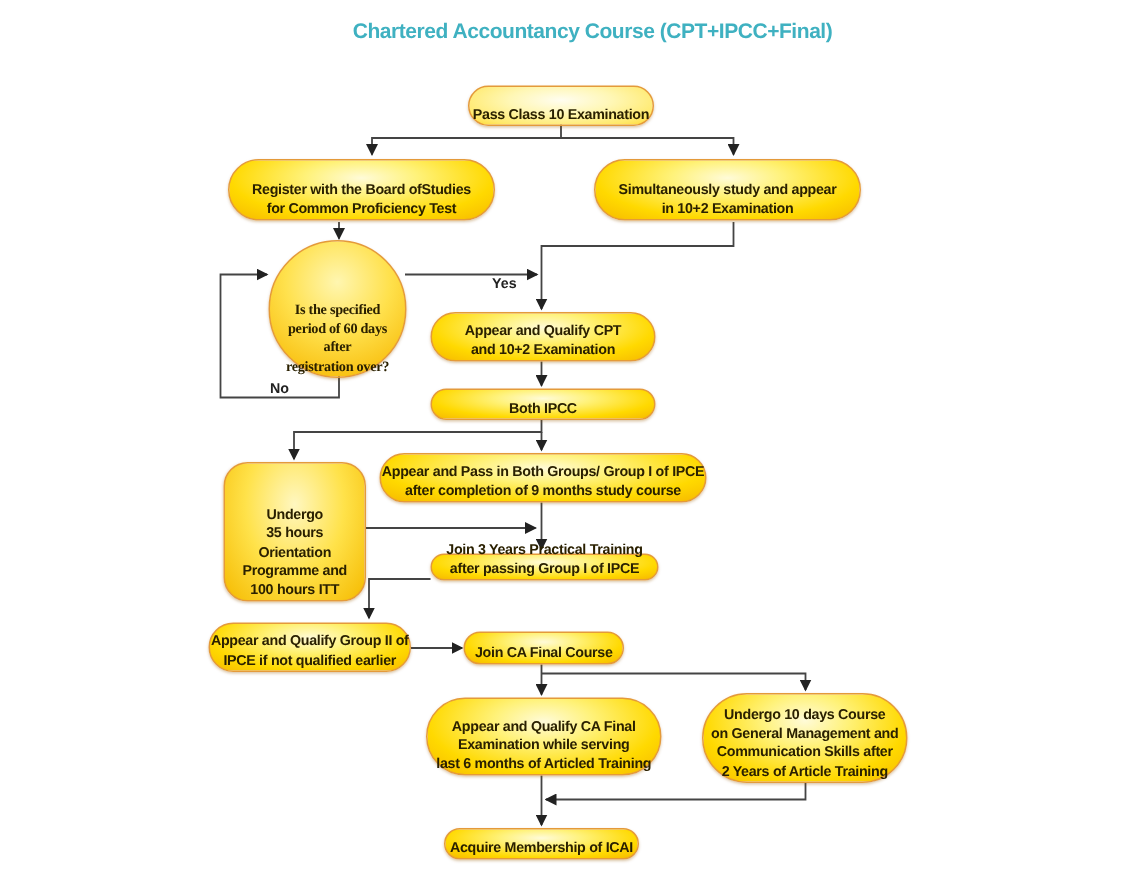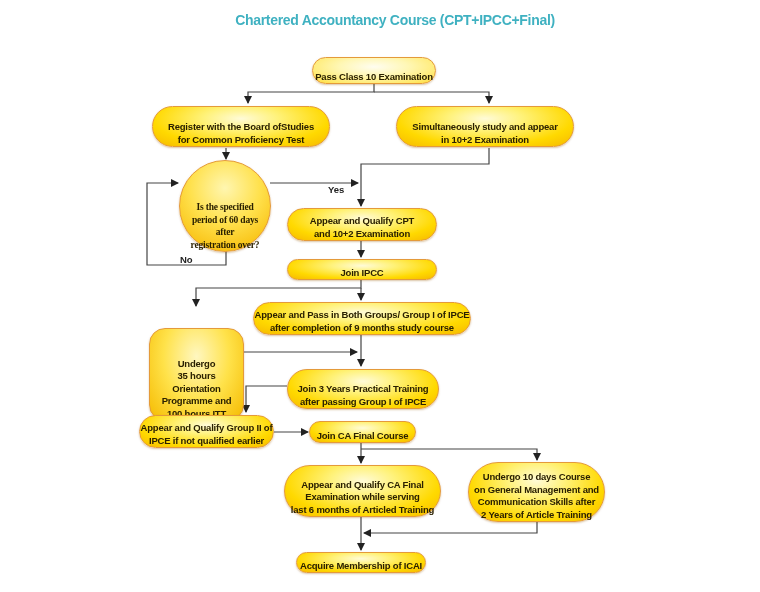--- a/index.html
+++ b/index.html
@@ -101,7 +101,7 @@
 </div>
 
 <div class="node pill" style="left:287px; top:259px; width:150px; height:21px;">
-  <span>Join IPCC</span>
+  <span>Both IPCC</span>
 </div>
 
 <div class="node pill" style="left:253px; top:302px; width:218px; height:33px;">

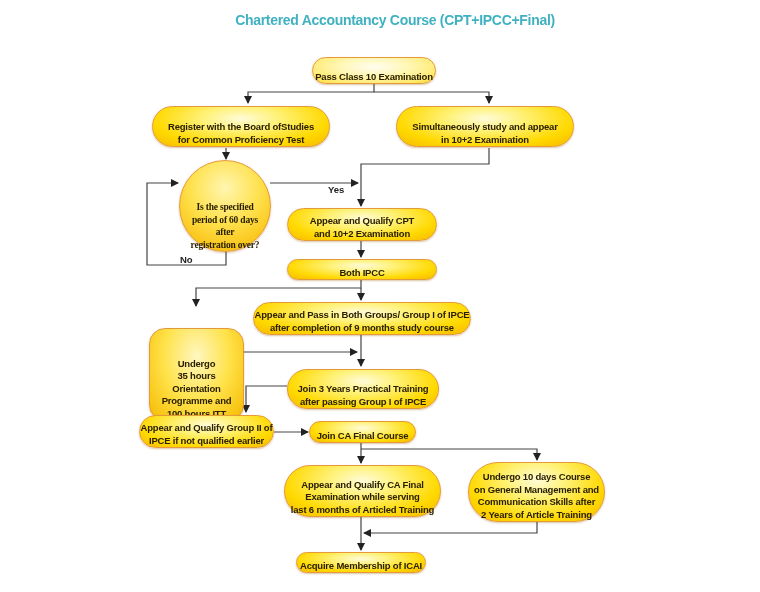--- a/index.html
+++ b/index.html
@@ -21,7 +21,7 @@
   .circle { border-radius: 50%;
             background: radial-gradient(circle at 50% 30%, #fff6b0 0%, #ffe14d 45%, #f9c316 80%, #f0a800 100%); }
   .rounded { border-radius: 16px;
-             background: radial-gradient(ellipse at 50% 30%, #fff7c0 0%, #ffe24a 50%, #f7c20e 90%, #f0ab00 100%); margin-top: 20px; }
+             background: radial-gradient(ellipse at 50% 30%, #fff7c0 0%, #ffe24a 50%, #f7c20e 90%, #f0ab00 100%); }
   .node span { display: block; white-space: pre-line; }
   .edge-label { position: absolute; font-family: "Liberation Sans", sans-serif; font-size: 9.5px;
                 font-weight: bold; color: #222; }

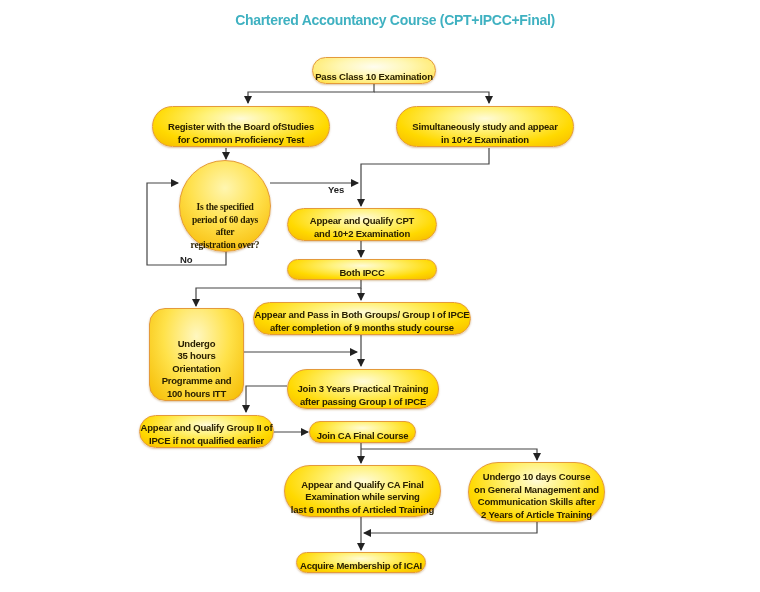--- a/index.html
+++ b/index.html
@@ -117,7 +117,7 @@
 100 hours ITT</span>
 </div>
 
-<div class="node pill" style="left:287px; top:369px; width:152px; height:40px;">
+<div class="node pill" style="left:287px; top:369px; width:152px; height:18px;">
   <span>Join 3 Years Practical Training
 after passing Group I of IPCE</span>
 </div>

